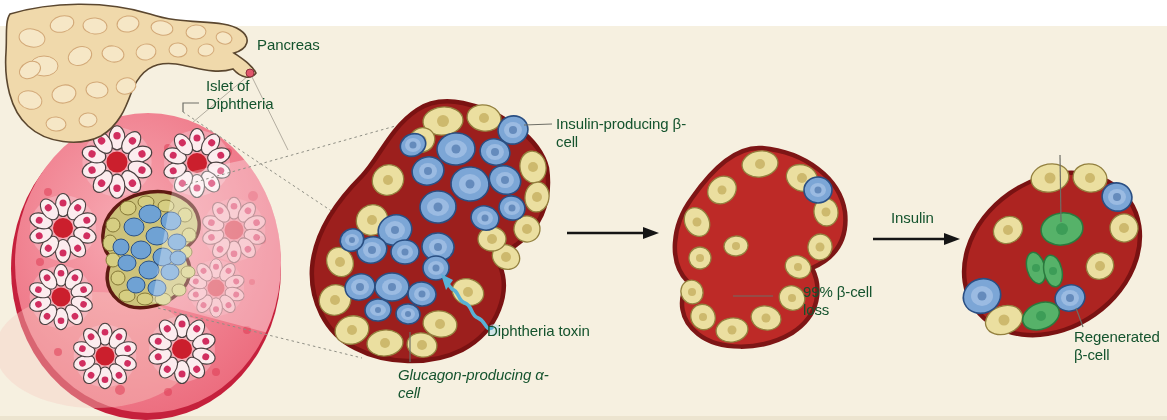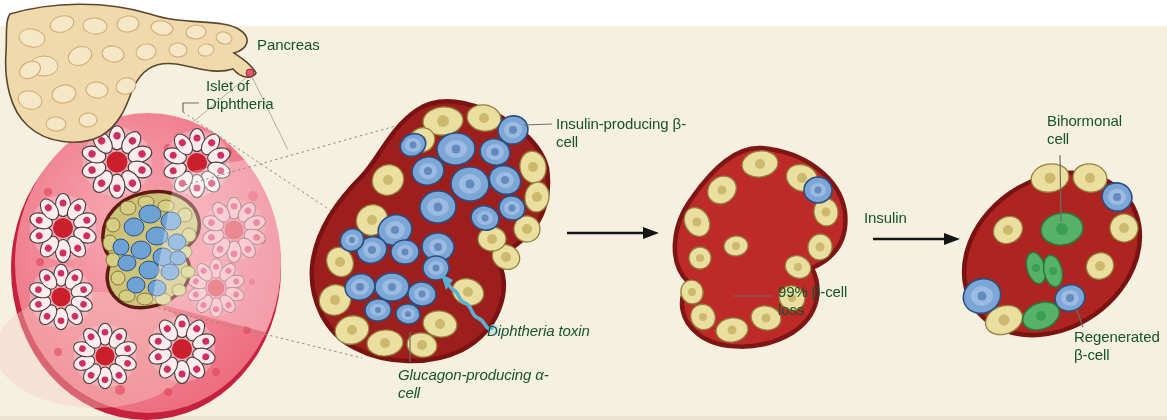--- a/index.html
+++ b/index.html
@@ -394,7 +394,6 @@
   <div class="lbl" style="left:398px;top:366px;width:152px;font-style:italic;">Glucagon-producing α-cell</div>
   <div class="lbl" style="left:778px;top:283px;width:92px;">99% β-cell loss</div>
   <div class="lbl" style="left:864px;top:209px;text-align:center;">Insulin</div>
-  <div class="lbl" style="left:1047px;top:112px;width:86px;">Bihormonal cell</div>
   <div class="lbl" style="left:1074px;top:328px;width:96px;">Regenerated β-cell</div>
 </div>
 

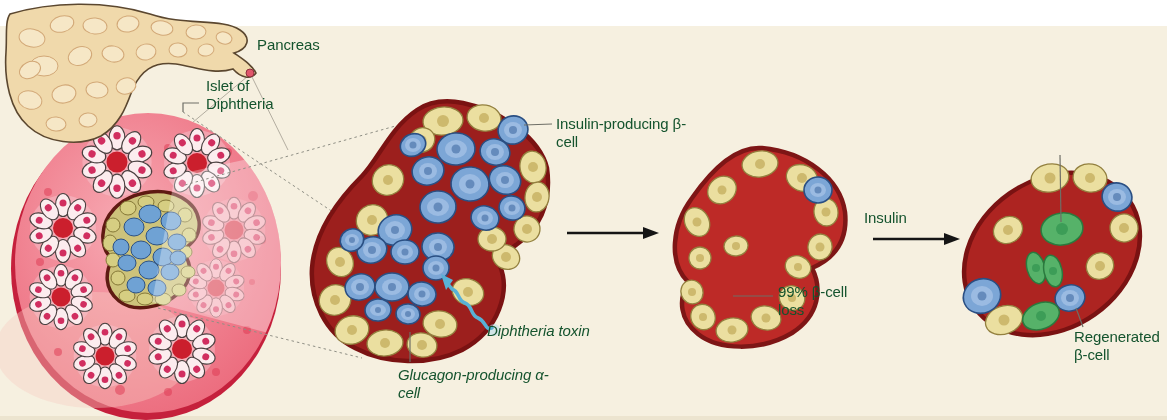--- a/index.html
+++ b/index.html
@@ -393,7 +393,7 @@
   <div class="lbl" style="left:487px;top:322px;width:140px;font-style:italic;">Diphtheria toxin</div>
   <div class="lbl" style="left:398px;top:366px;width:152px;font-style:italic;">Glucagon-producing α-cell</div>
   <div class="lbl" style="left:778px;top:283px;width:92px;">99% β-cell loss</div>
-  <div class="lbl" style="left:864px;top:209px;text-align:center;">Insulin</div>
+  <div class="lbl" style="left:891px;top:209px;text-align:center;">Insulin</div>
   <div class="lbl" style="left:1074px;top:328px;width:96px;">Regenerated β-cell</div>
 </div>
 

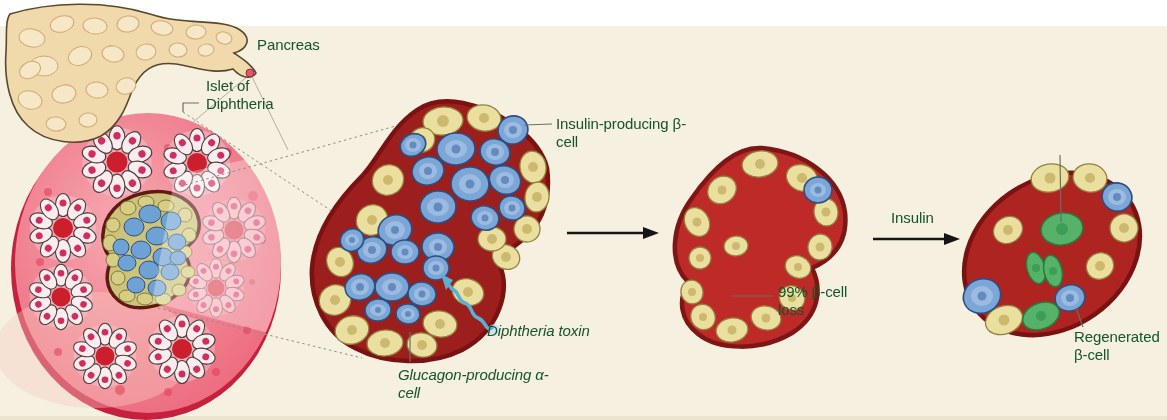--- a/index.html
+++ b/index.html
@@ -392,7 +392,7 @@
   <div class="lbl" style="left:556px;top:115px;width:132px;">Insulin-producing β-cell</div>
   <div class="lbl" style="left:487px;top:322px;width:140px;font-style:italic;">Diphtheria toxin</div>
   <div class="lbl" style="left:398px;top:366px;width:152px;font-style:italic;">Glucagon-producing α-cell</div>
-  <div class="lbl" style="left:778px;top:283px;width:92px;">99% β-cell loss</div>
+  <div class="lbl" style="left:803px;top:283px;width:92px;">99% β-cell loss</div>
   <div class="lbl" style="left:891px;top:209px;text-align:center;">Insulin</div>
   <div class="lbl" style="left:1074px;top:328px;width:96px;">Regenerated β-cell</div>
 </div>

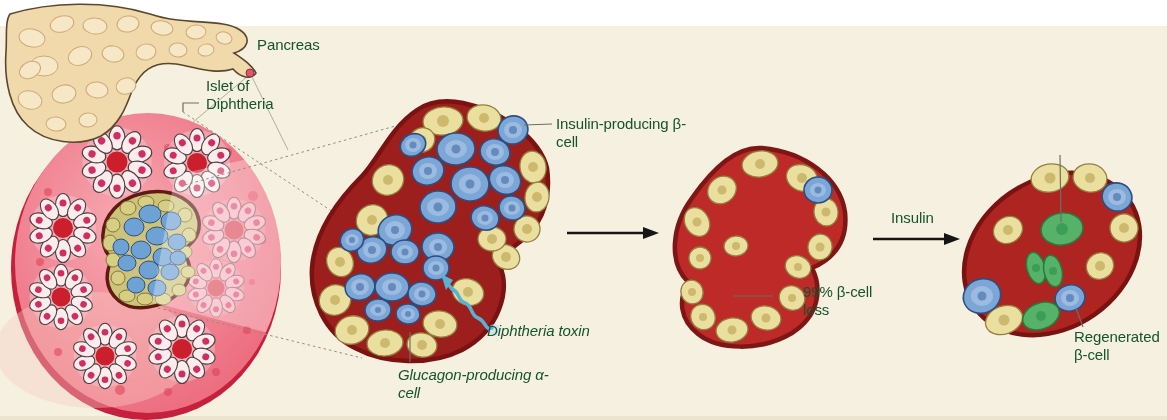--- a/index.html
+++ b/index.html
@@ -390,7 +390,7 @@
   <div class="lbl" style="left:257px;top:36px;">Pancreas</div>
   <div class="lbl" style="left:206px;top:77px;width:88px;">Islet of Diphtheria</div>
   <div class="lbl" style="left:556px;top:115px;width:132px;">Insulin-producing β-cell</div>
-  <div class="lbl" style="left:487px;top:322px;width:140px;font-style:italic;">Diphtheria toxin</div>
+  <div class="lbl" style="left:487px;top:322px;width:140px;">Diphtheria toxin</div>
   <div class="lbl" style="left:398px;top:366px;width:152px;font-style:italic;">Glucagon-producing α-cell</div>
   <div class="lbl" style="left:803px;top:283px;width:92px;">99% β-cell loss</div>
   <div class="lbl" style="left:891px;top:209px;text-align:center;">Insulin</div>

